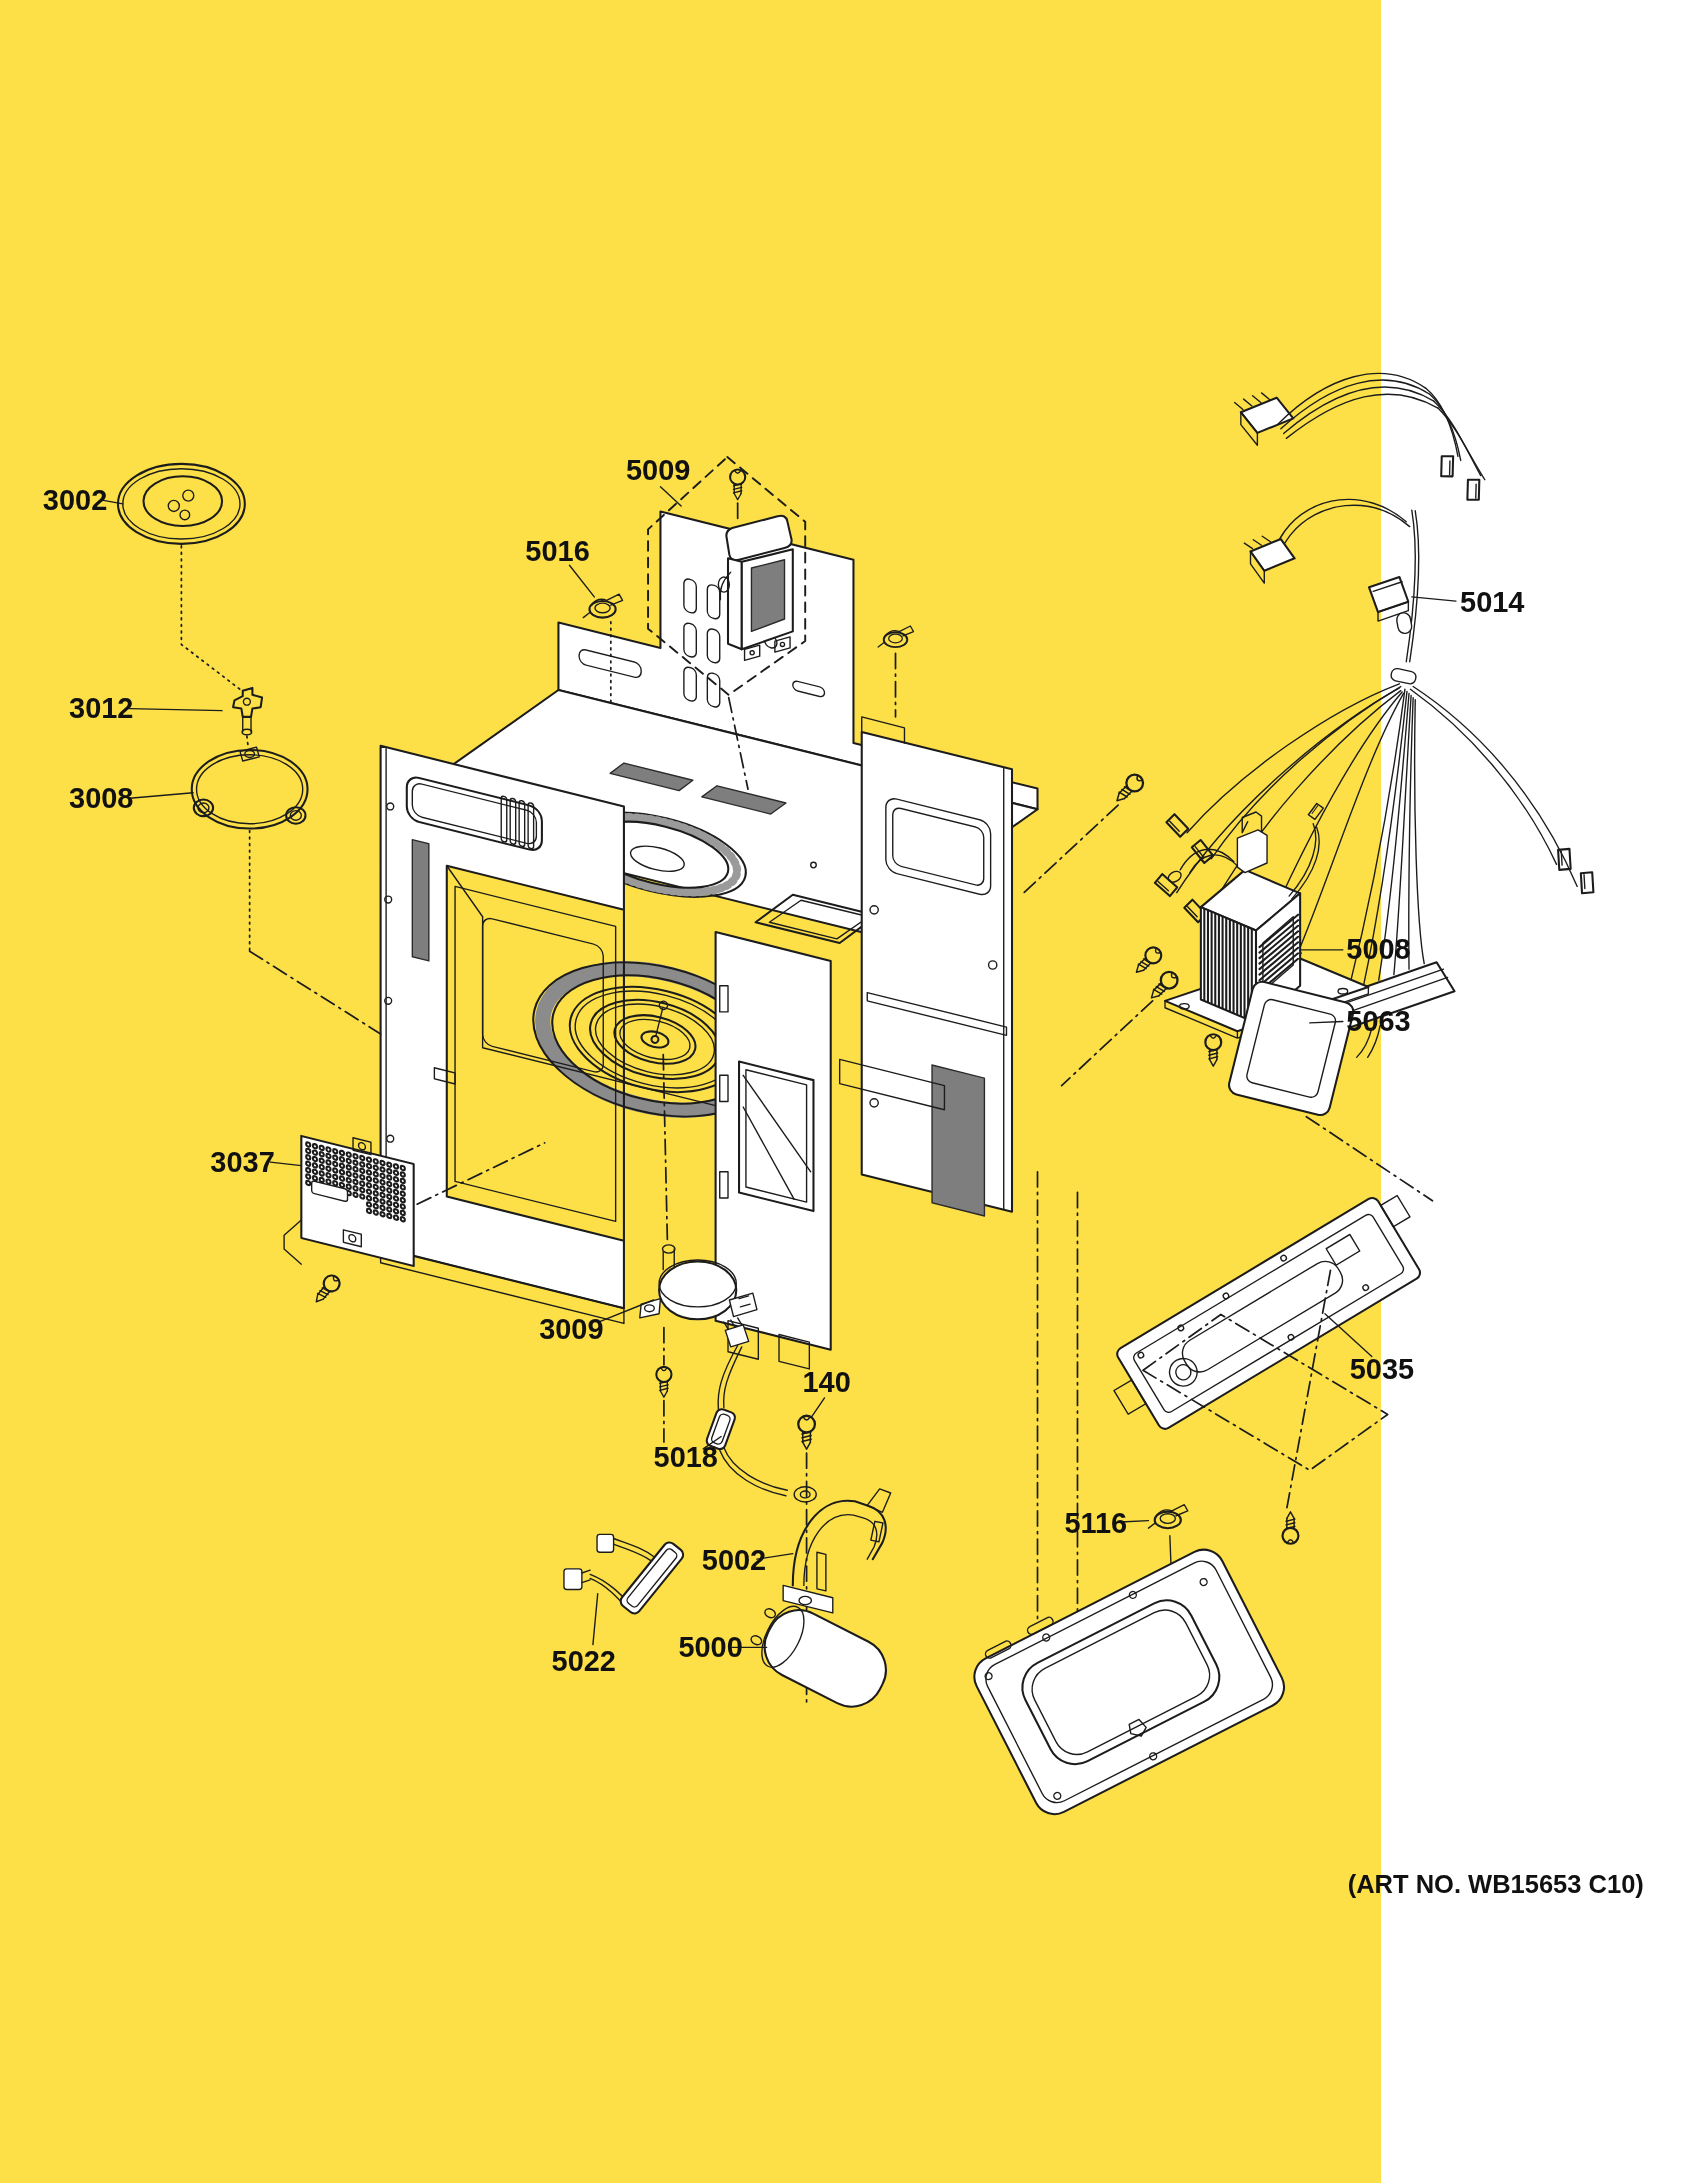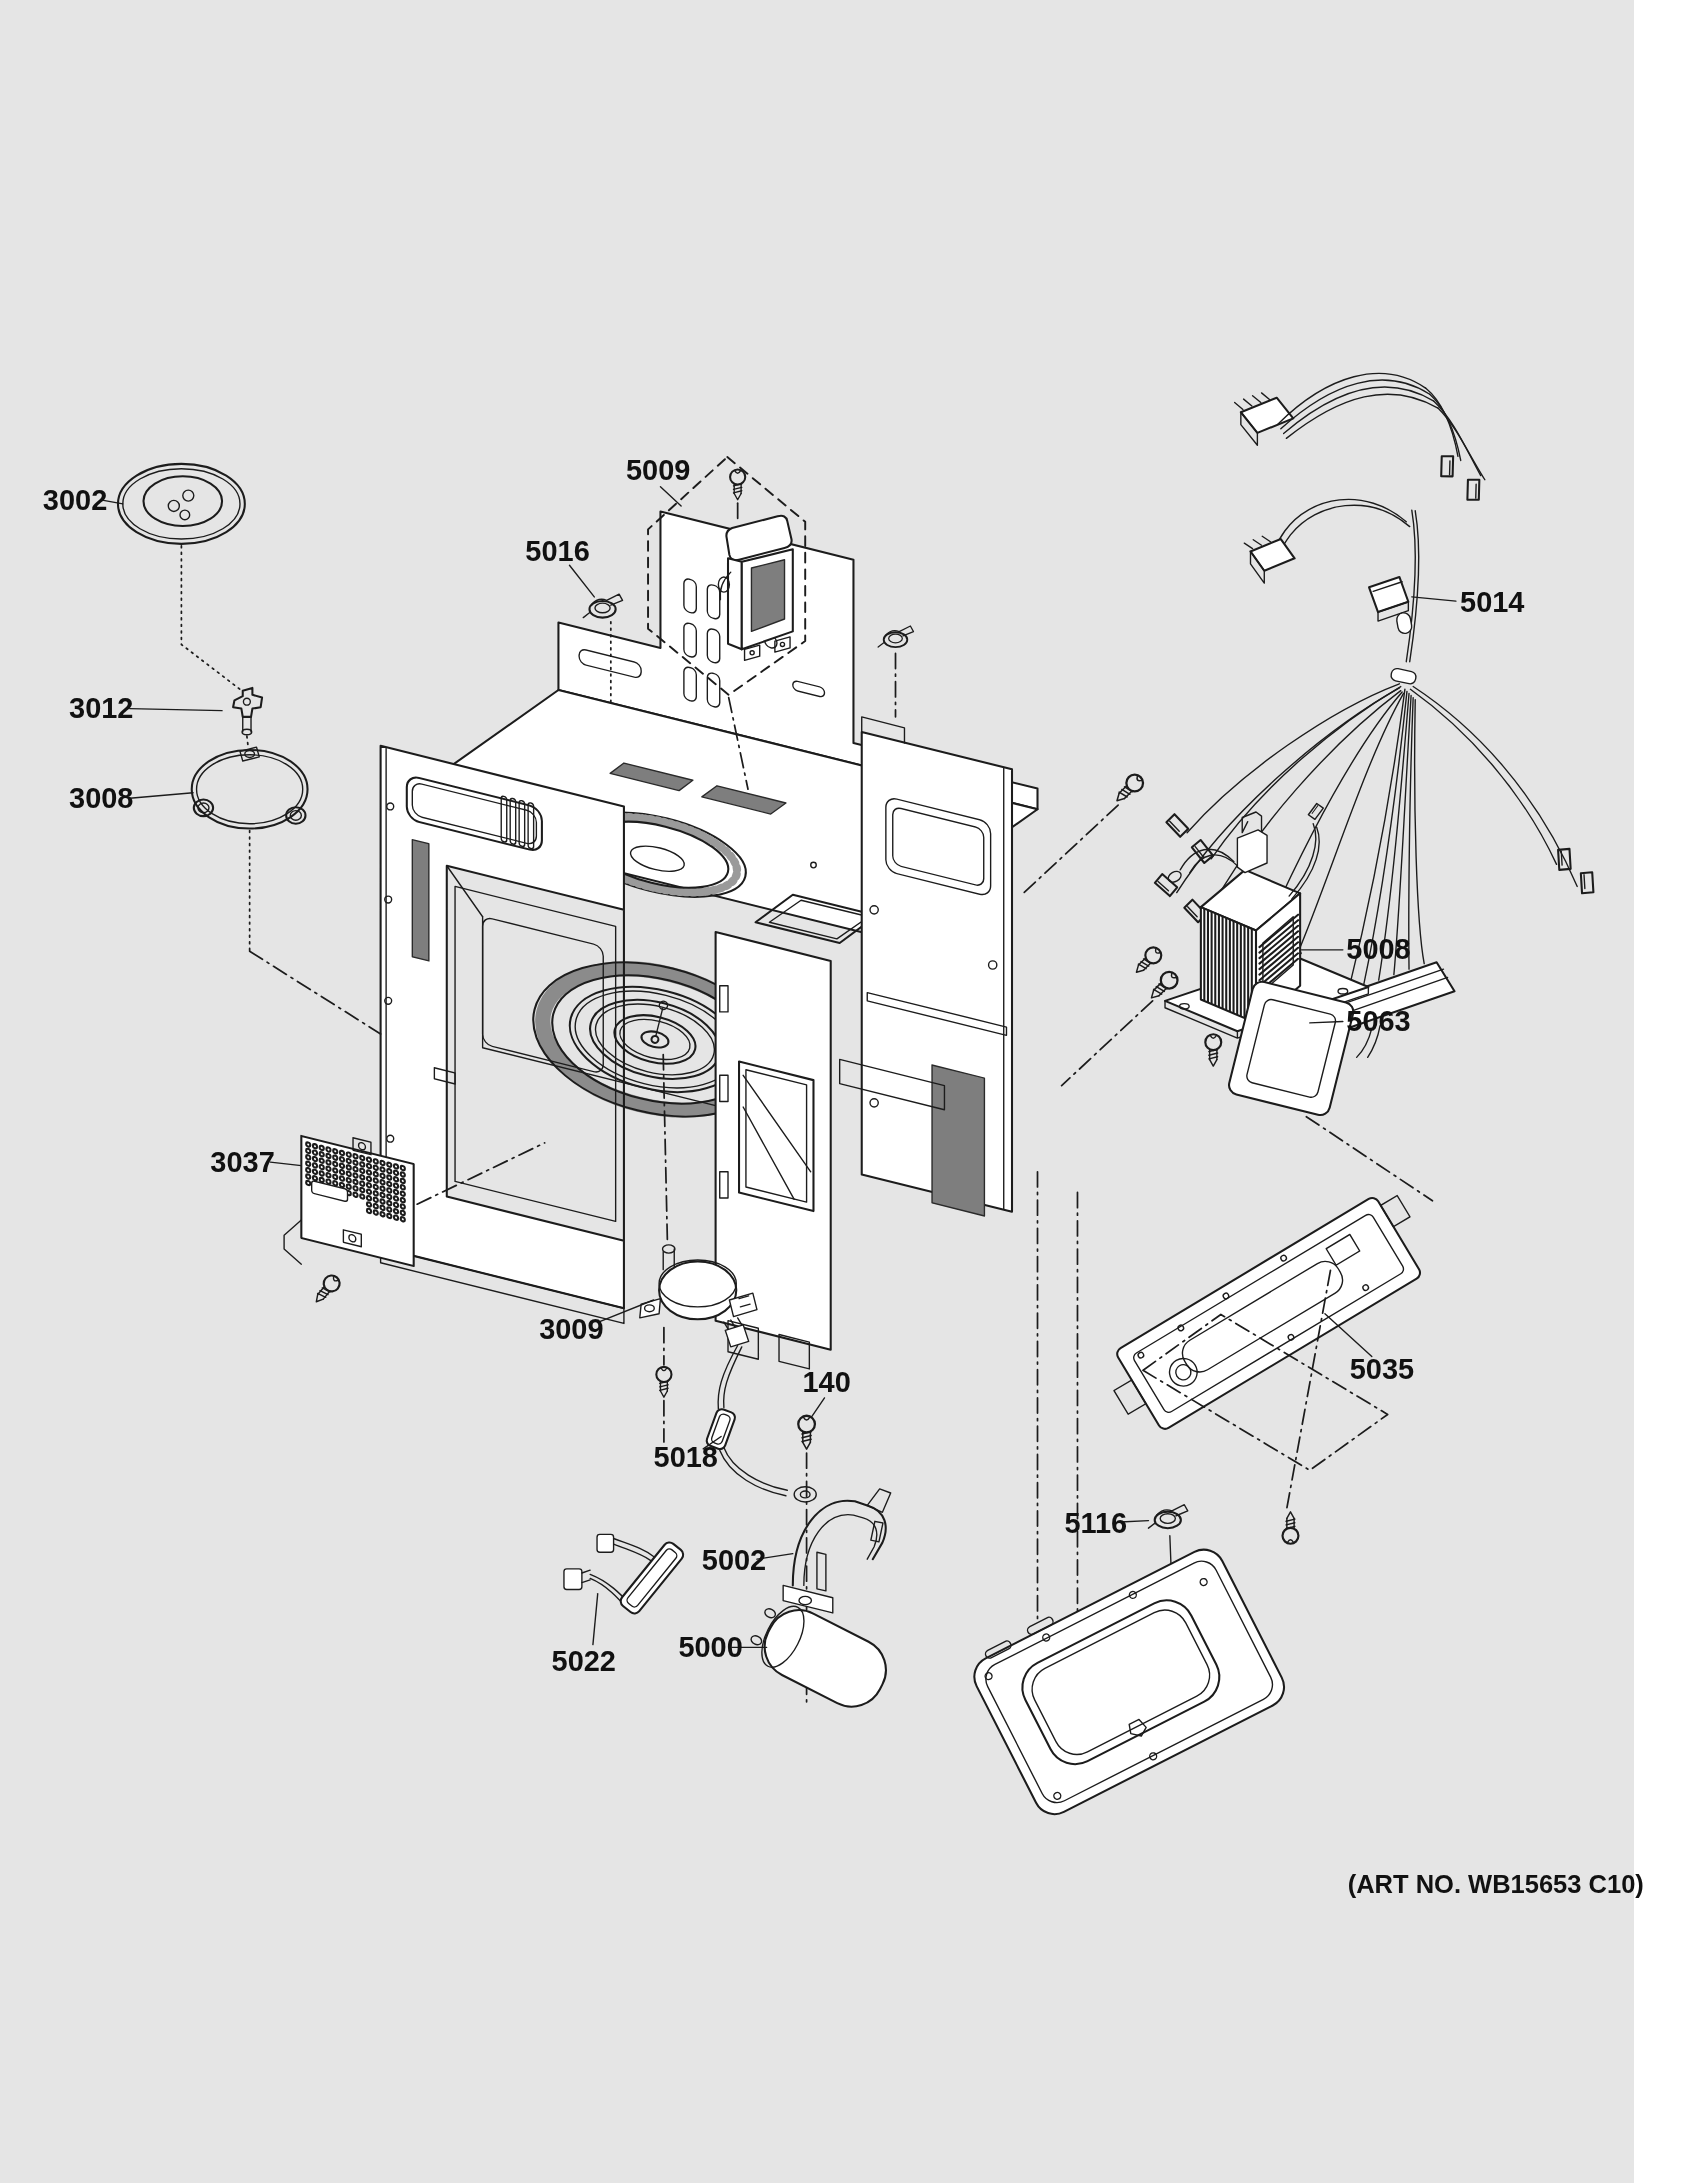--- a/index.html
+++ b/index.html
@@ -3,7 +3,7 @@
 <meta charset="utf-8">
 <style>
   html,body{margin:0;padding:0;background:#fff;}
-  #page{position:relative;width:1634px;height:2183px;background:#e5e5e5;
+  #page{position:relative;width:1381px;height:2183px;background:#fde047;
         font-family:"Liberation Sans",sans-serif;}
   svg{position:absolute;inset:0;}
   svg *{stroke:#1c1c1c;stroke-width:3;fill:none;stroke-linecap:round;stroke-linejoin:round;}

